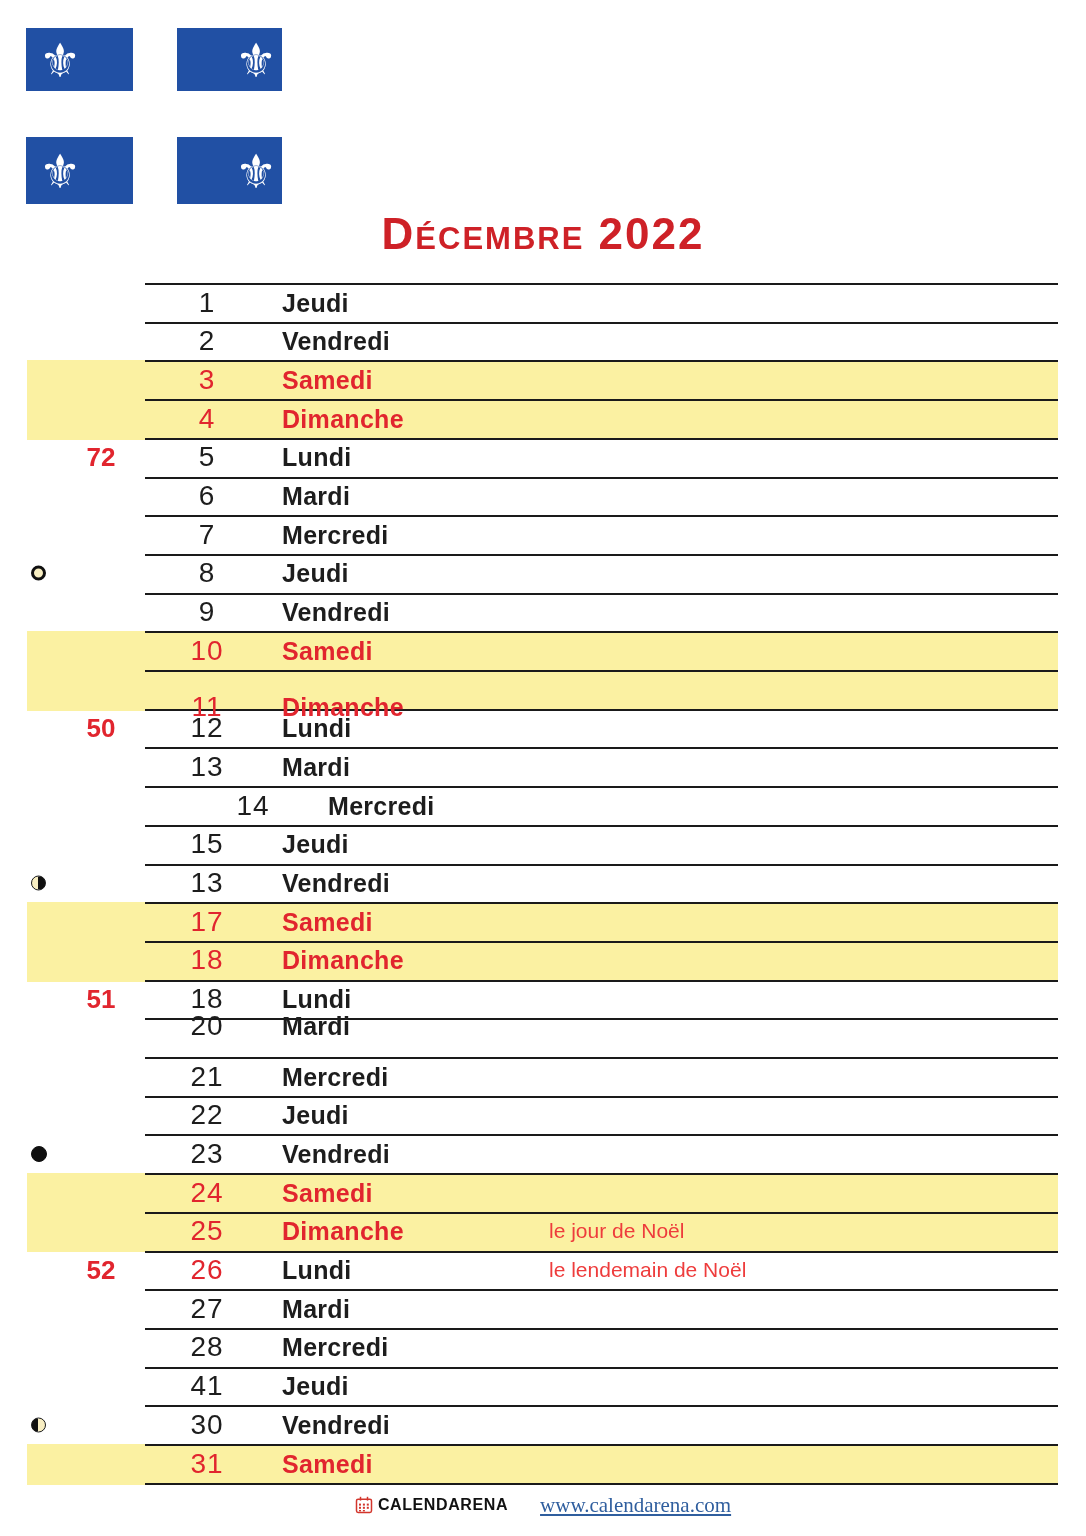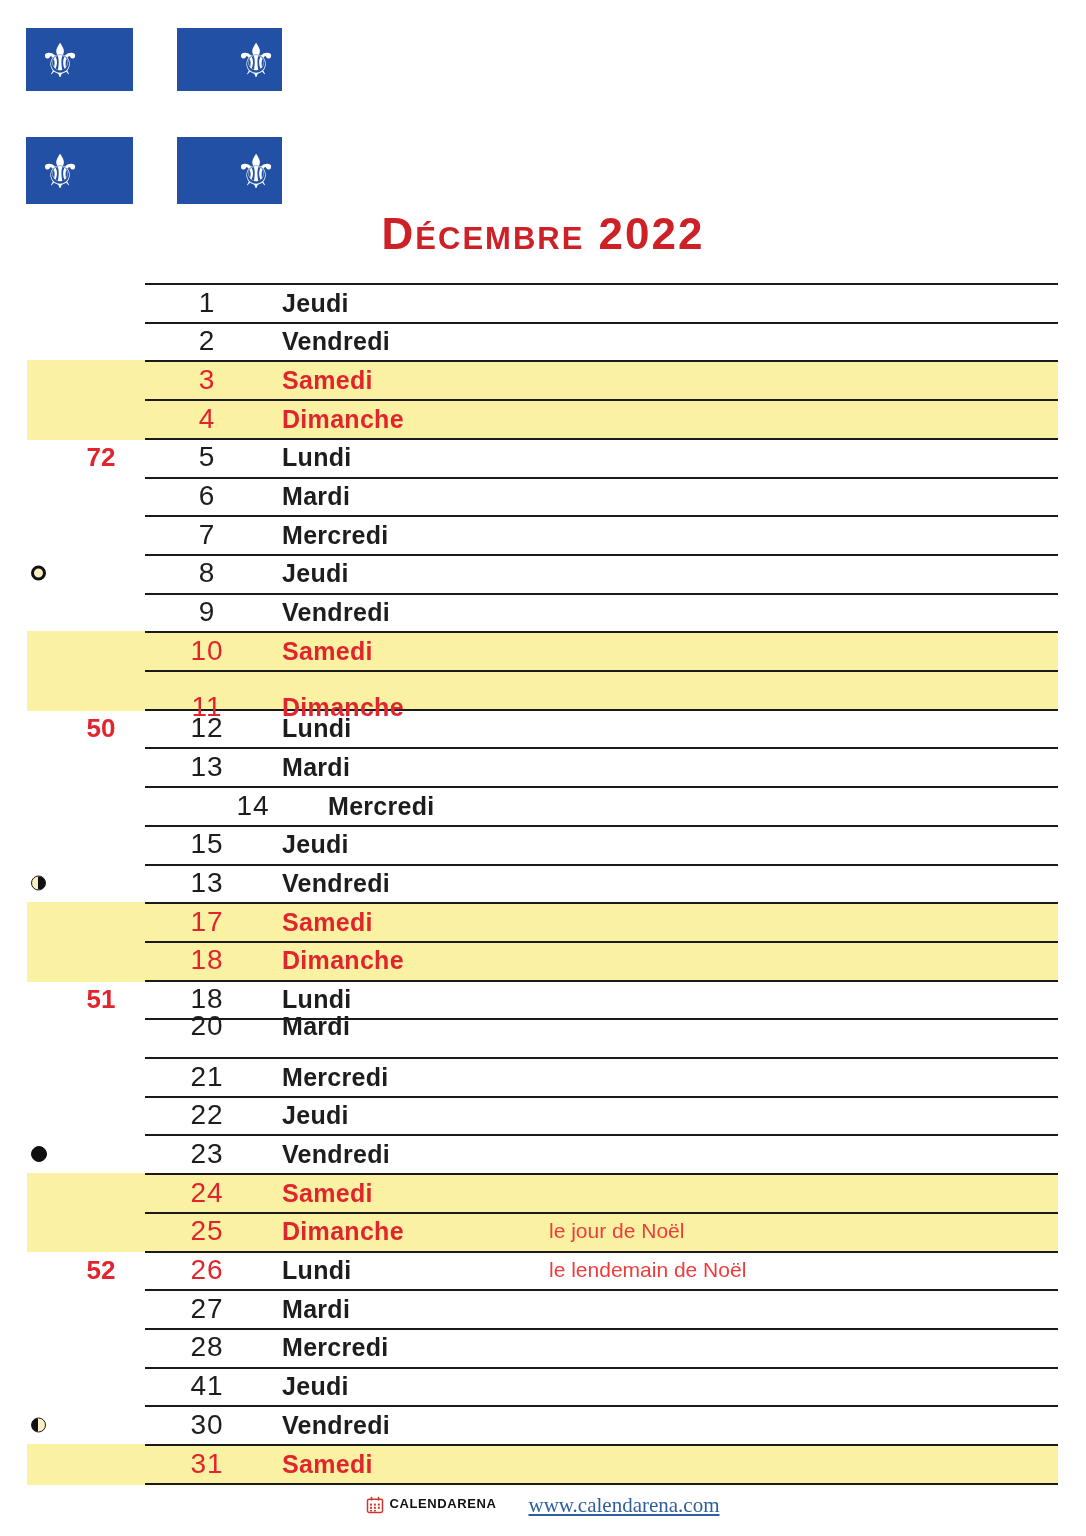--- a/index.html
+++ b/index.html
@@ -76,8 +76,8 @@
     position:absolute;top:1487px;left:0;width:100%;height:36px;
     display:flex;align-items:center;justify-content:center;gap:32px;
   }
-  .brand{display:flex;gap:5px;
-    font-size:13px;font-weight:700;letter-spacing:0.6px;color:#111;}
+  .brand{display:flex;align-items:center;gap:5px;
+    font-size:16px;font-weight:700;letter-spacing:0.6px;color:#111;}
   .brand svg{display:block;}
   .weblink{
     font-family:"Liberation Serif", serif;font-size:21px;

